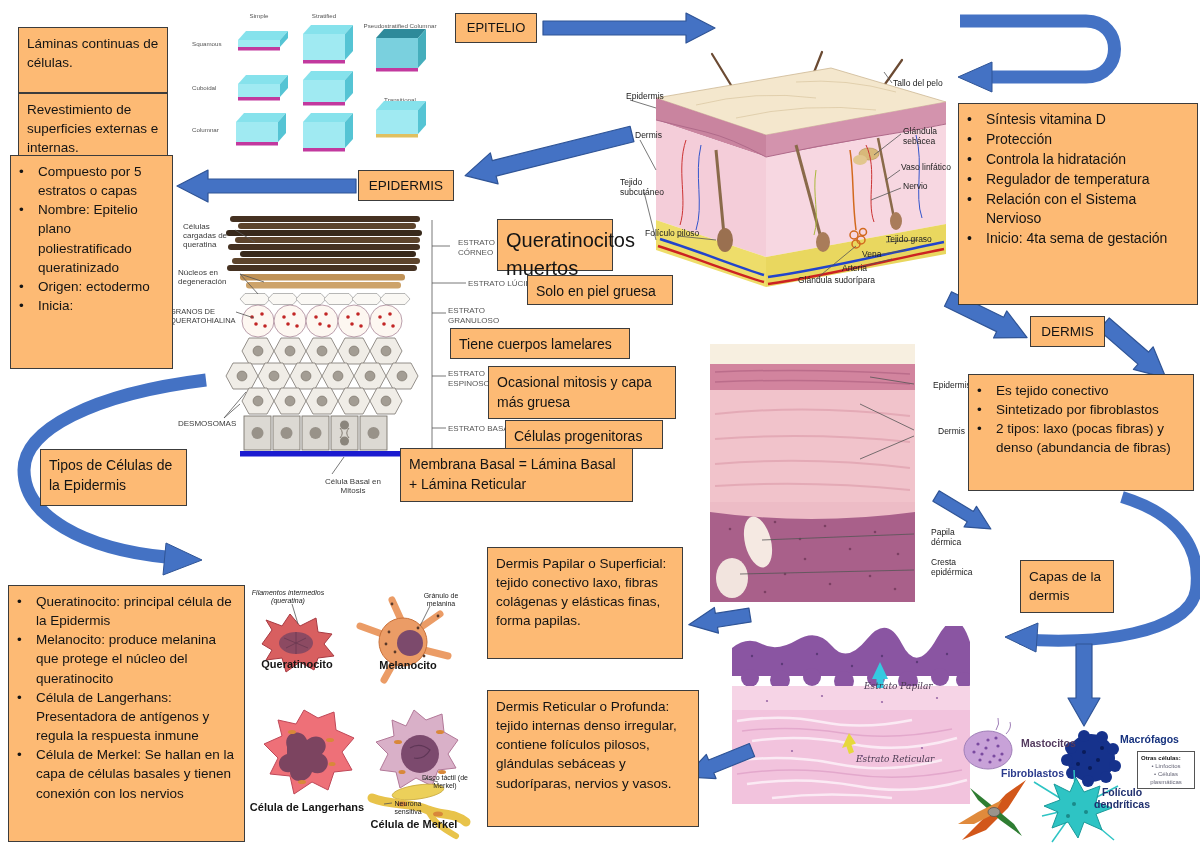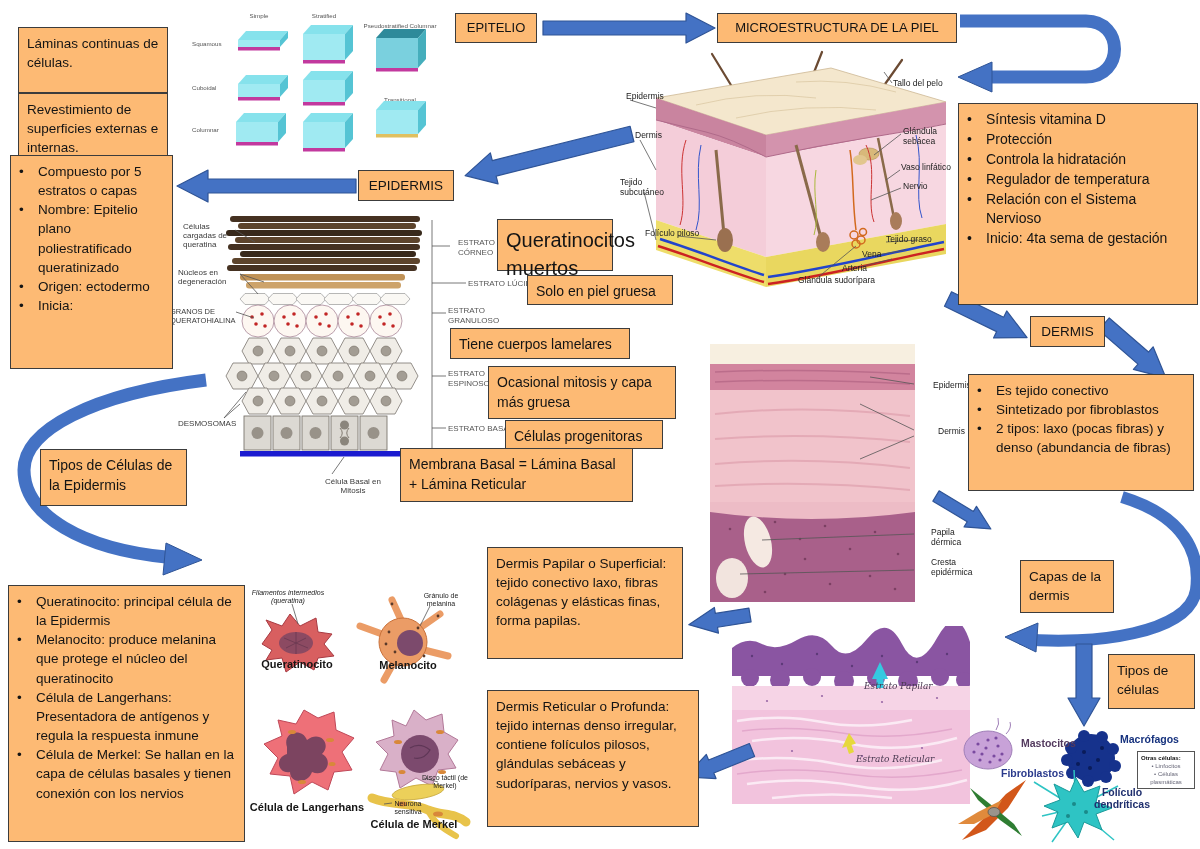--- a/index.html
+++ b/index.html
@@ -590,9 +590,6 @@
   <div class="nbox node" style="left:455px;top:13px;width:82px;height:30px;font-size:13px">
     <span>EPITELIO</span>
   </div>
-  <div class="nbox node" style="left:717px;top:13px;width:240px;height:30px;font-size:13px">
-    <span>MICROESTRUCTURA DE LA PIEL</span>
-  </div>
   <div class="nbox node" style="left:358px;top:170px;width:96px;height:31px;font-size:13.5px">
     <span>EPIDERMIS</span>
   </div>

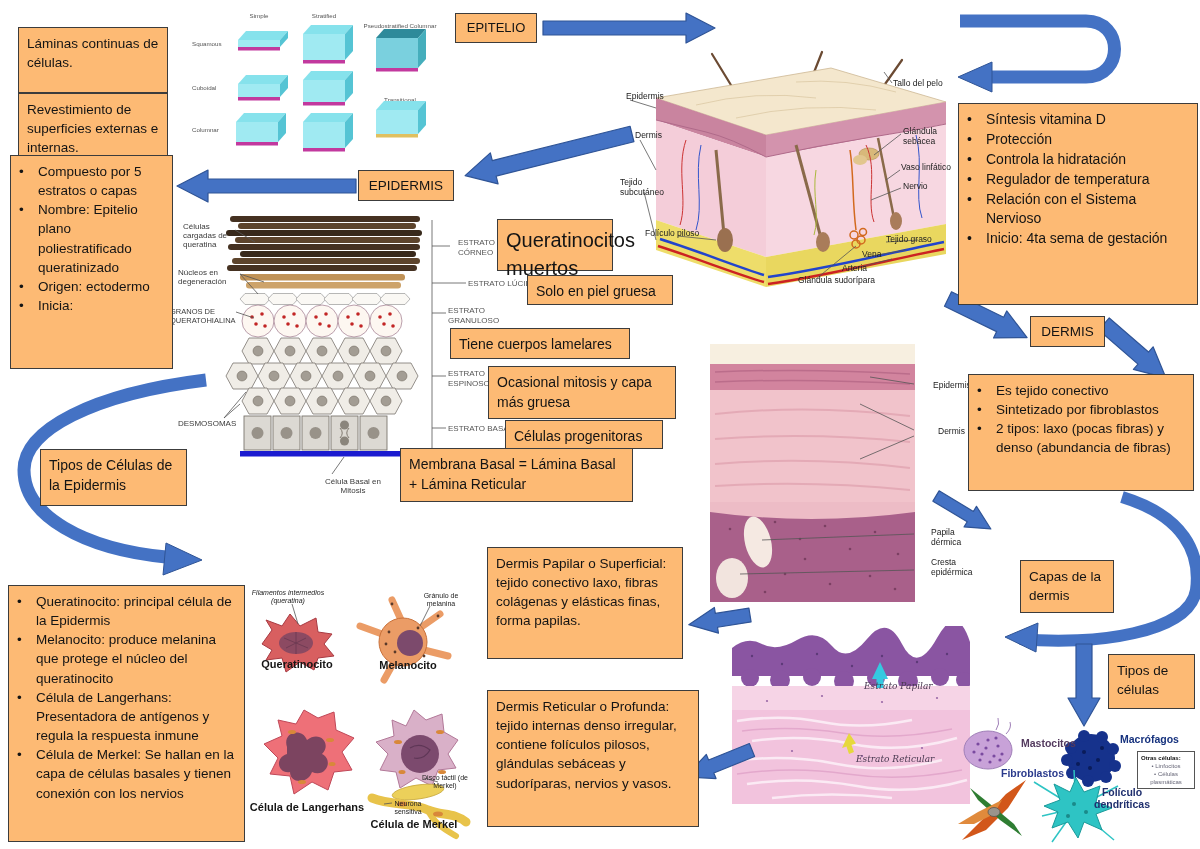--- a/index.html
+++ b/index.html
@@ -710,9 +710,6 @@
   <div class="nbox" style="left:1020px;top:560px;width:94px;height:53px">
     <span>Capas de la dermis</span>
   </div>
-  <div class="nbox" style="left:1108px;top:654px;width:87px;height:55px">
-    <span>Tipos de células</span>
-  </div>
 
 </div>
 

